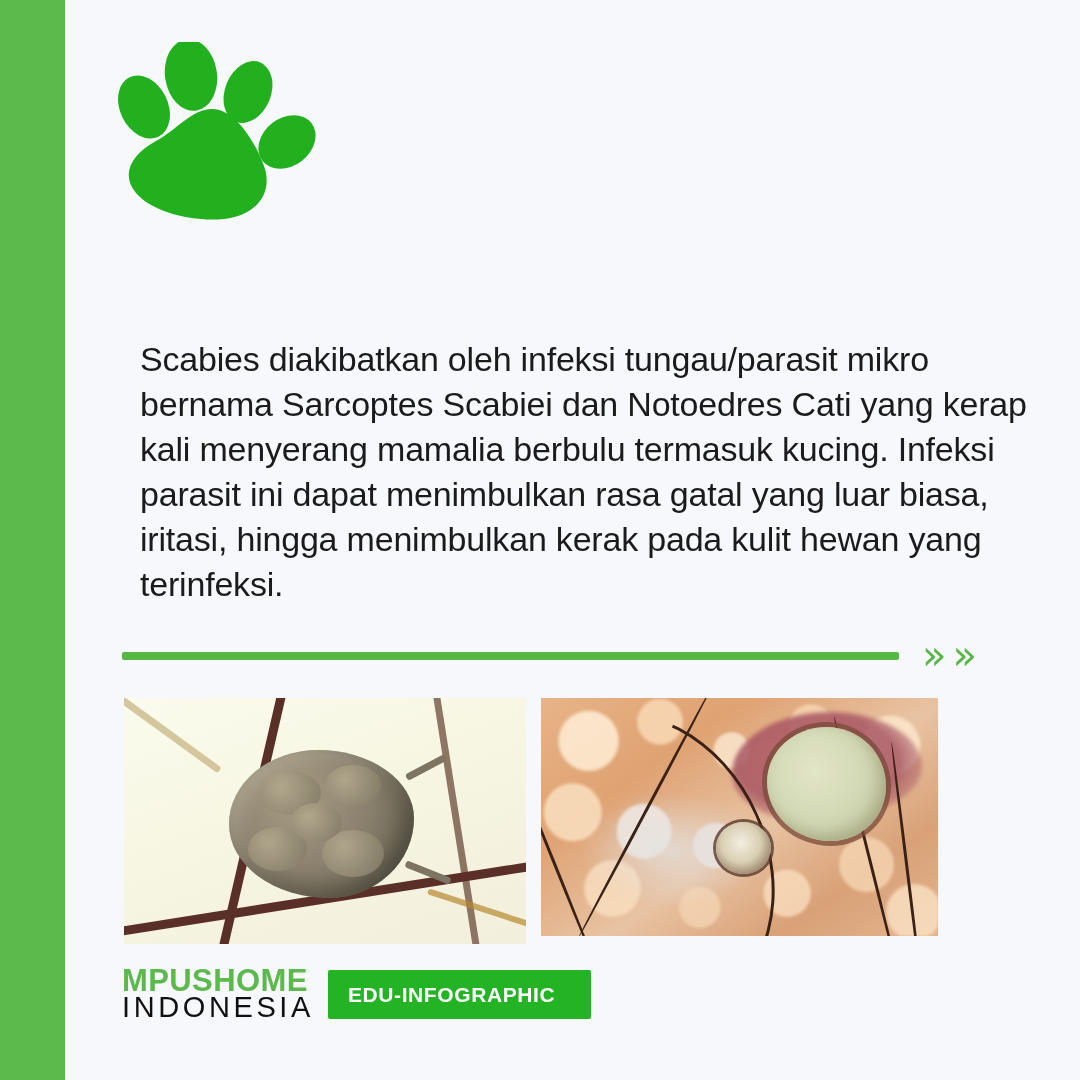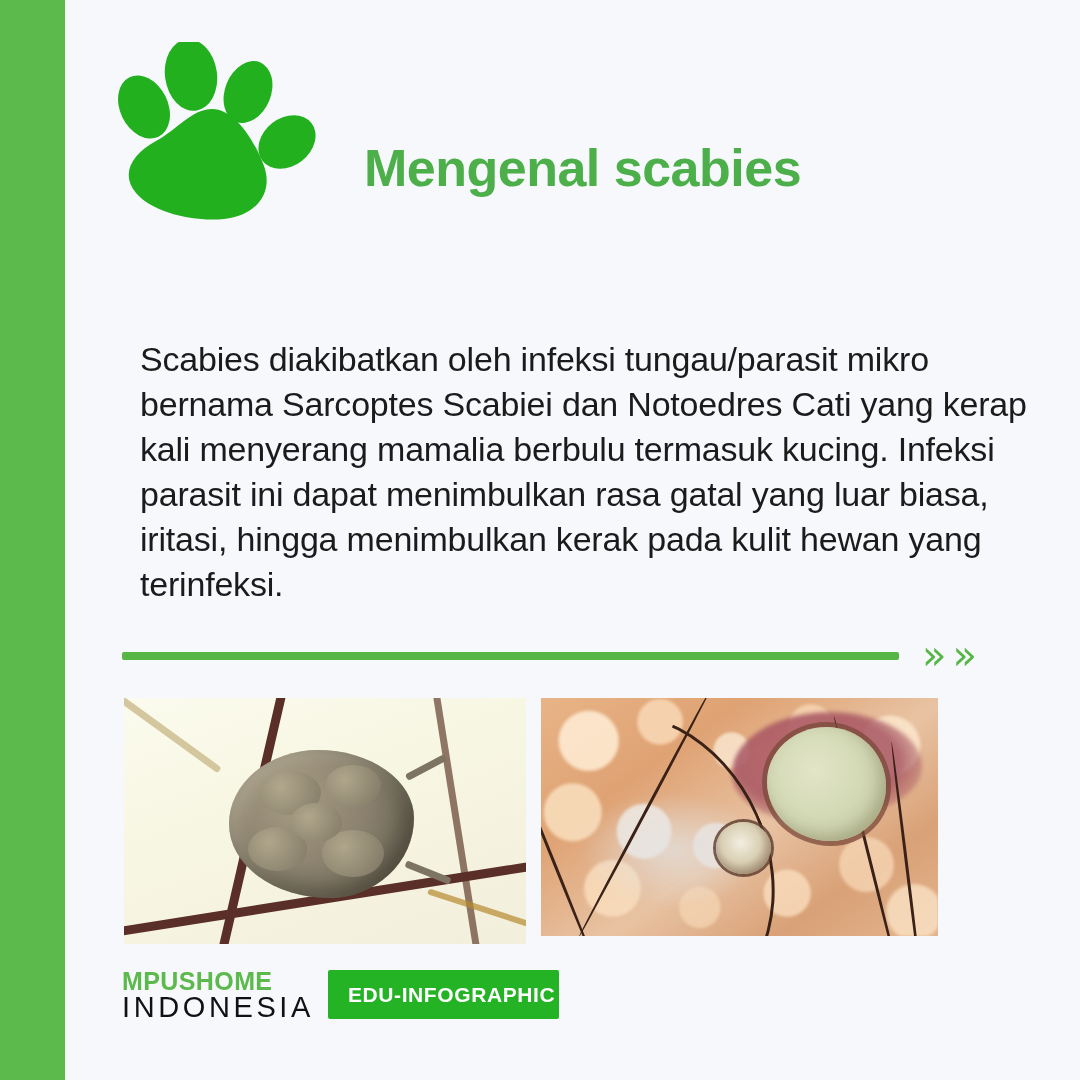--- a/index.html
+++ b/index.html
@@ -307,7 +307,6 @@
         </g>
       </svg>
     </div>
-    <div class="title">Mengenal scabies</div>
   </div>
 
   <div class="body-copy">Scabies diakibatkan oleh infeksi tungau/parasit mikro bernama Sarcoptes Scabiei dan Notoedres Cati yang kerap kali menyerang mamalia berbulu termasuk kucing. Infeksi parasit ini dapat menimbulkan rasa gatal yang luar biasa, iritasi, hingga menimbulkan kerak pada kulit hewan yang terinfeksi.</div>

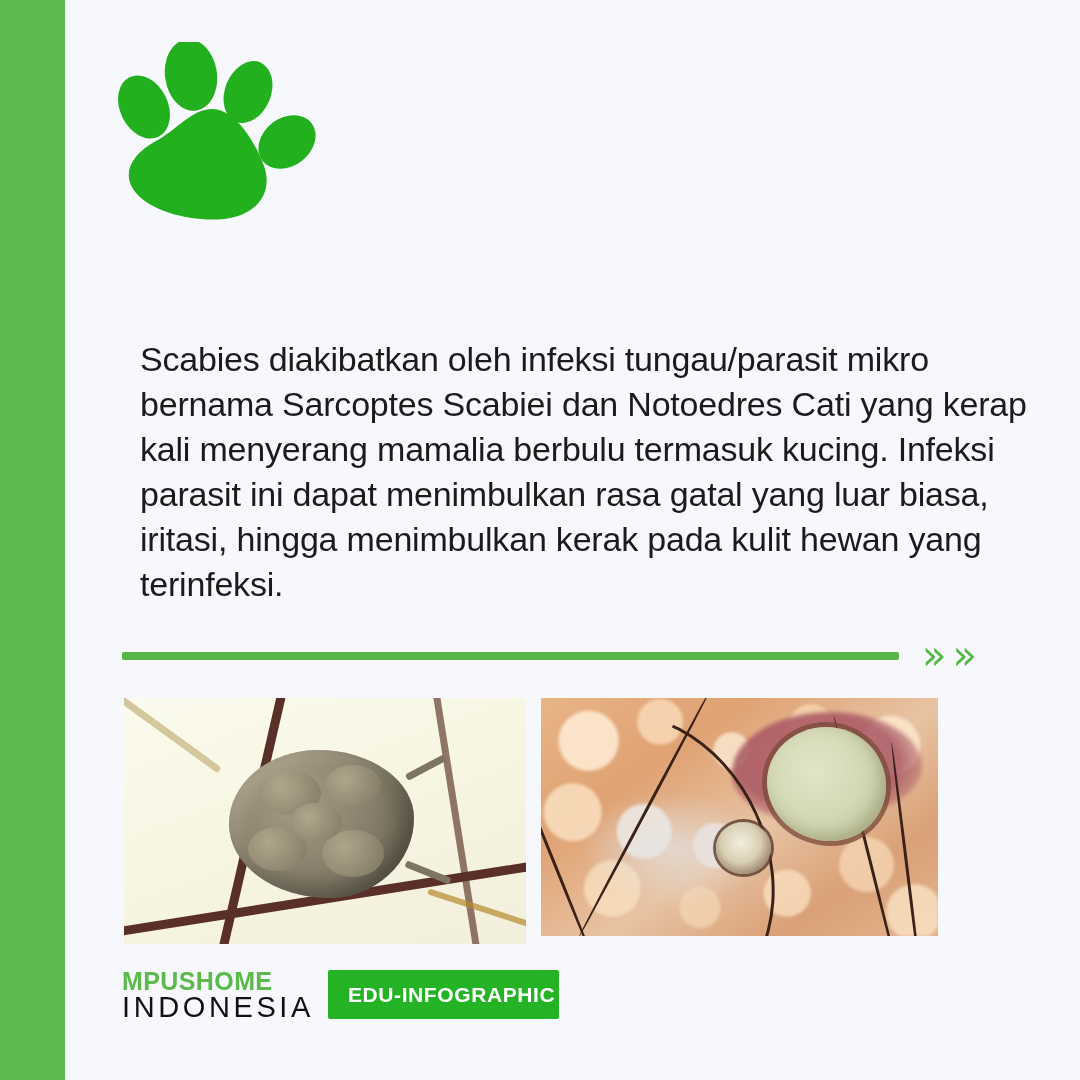--- a/index.html
+++ b/index.html
@@ -264,7 +264,7 @@
     margin-right: 14px;
   }
   .brand-top {
-    font-size: 25px;
+    font-size: 31px;
     font-weight: 700;
     color: #5cb94c;
     letter-spacing: 0.4px;

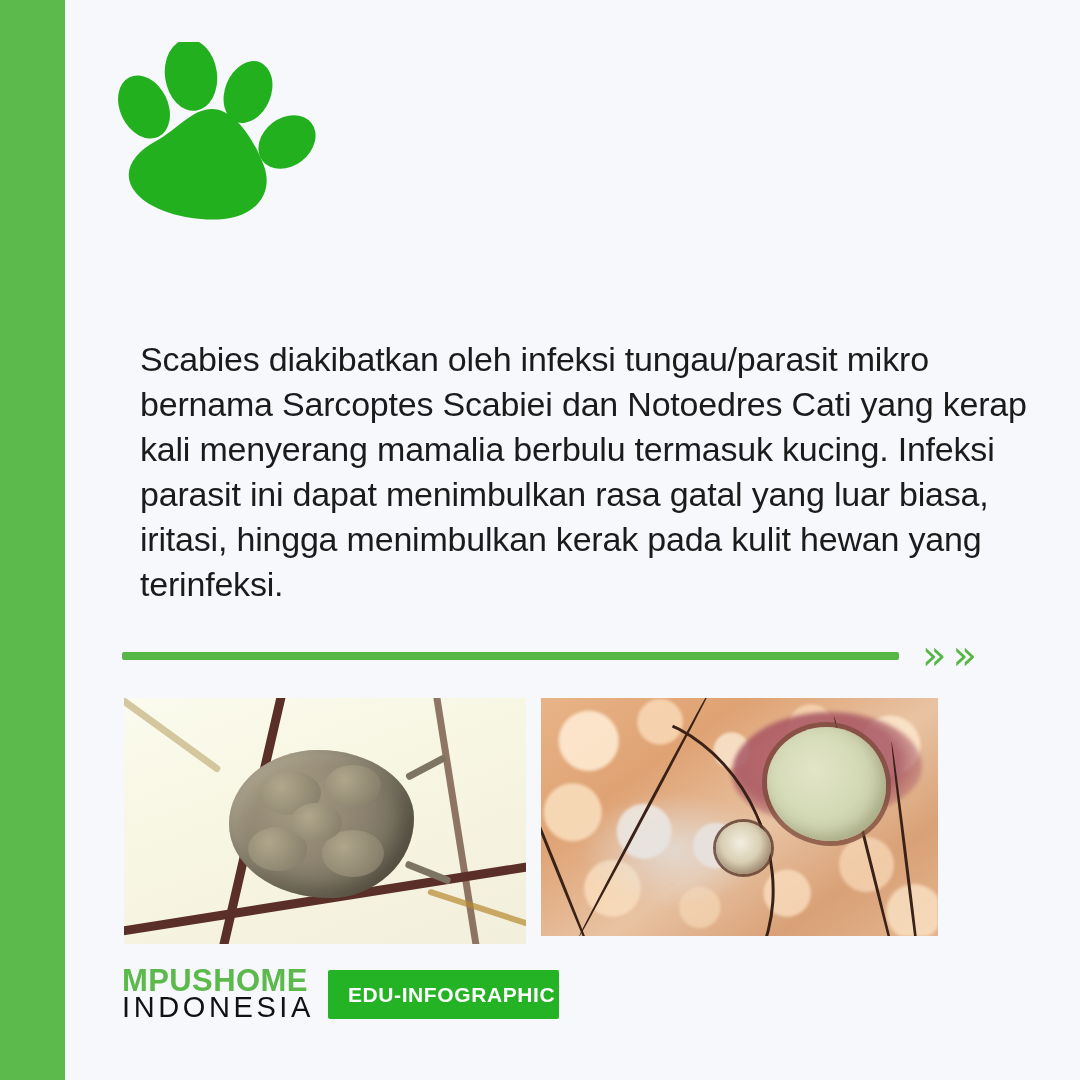--- a/index.html
+++ b/index.html
@@ -283,7 +283,7 @@
     font-size: 21px;
     font-weight: 700;
     letter-spacing: 0.6px;
-    padding: 13px 4px 12px 20px;
+    padding: 13px 36px 12px 20px;
     border-radius: 2px;
     white-space: nowrap;
   }

